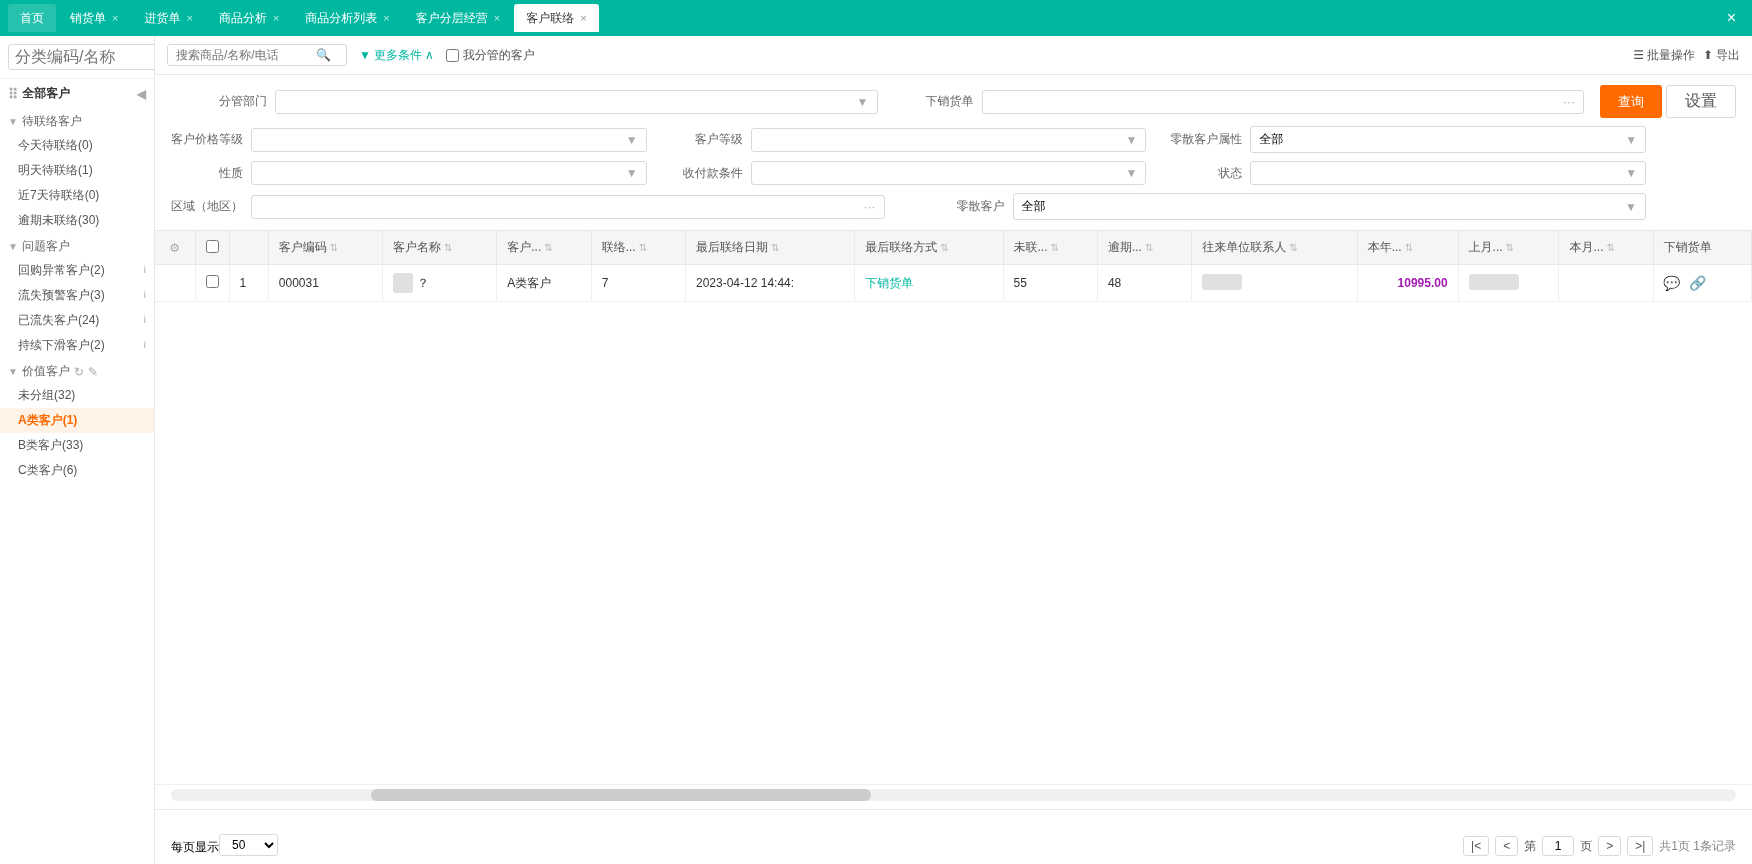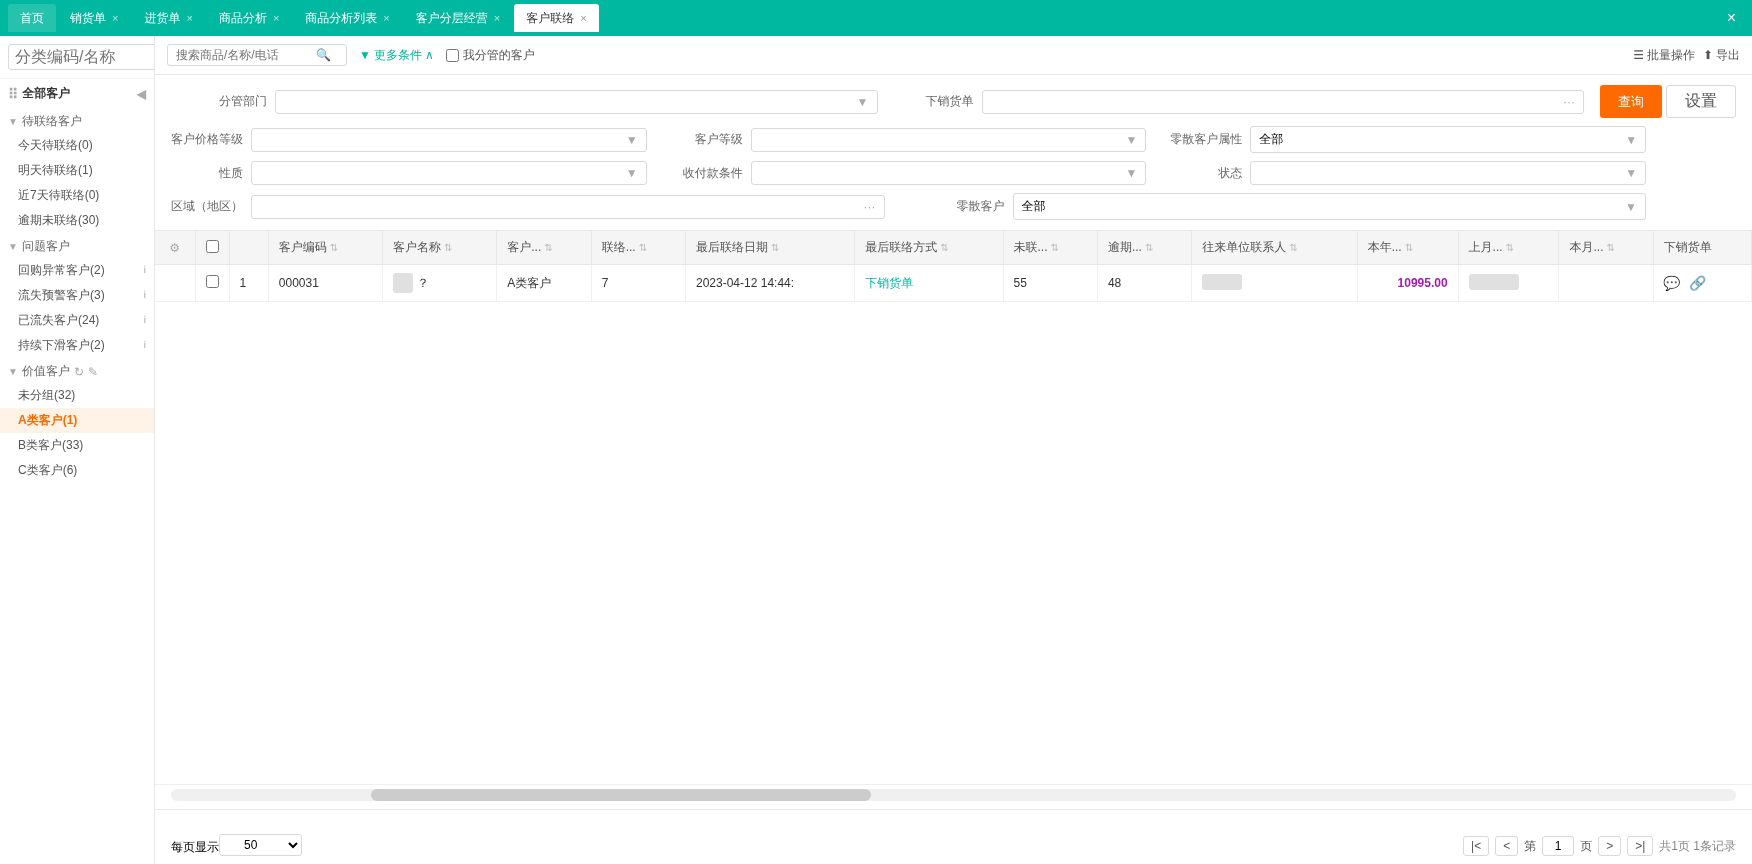--- a/index.html
+++ b/index.html
@@ -324,7 +324,7 @@
     .page-size-select {
       border: 1px solid #d9d9d9;
       border-radius: 3px;
-      padding: 2px 20px;
+      padding: 2px 8px;
       font-size: 12px;
       background: #fff;
       margin-top: 16px;

